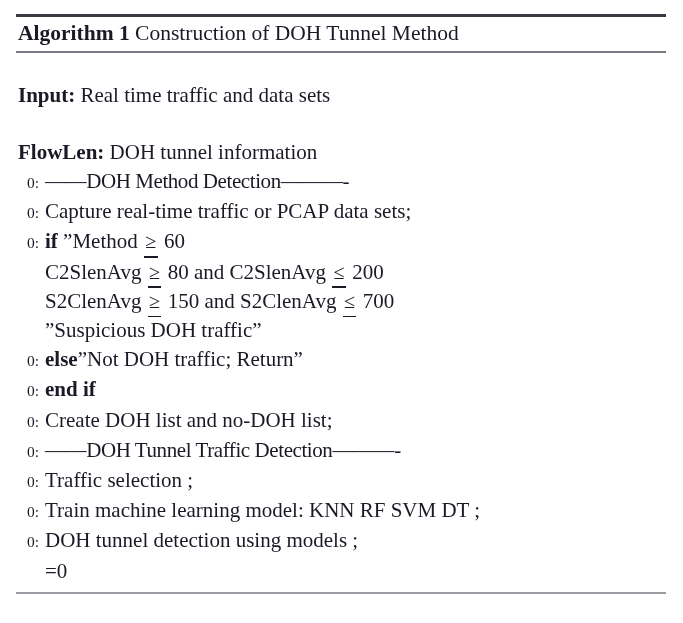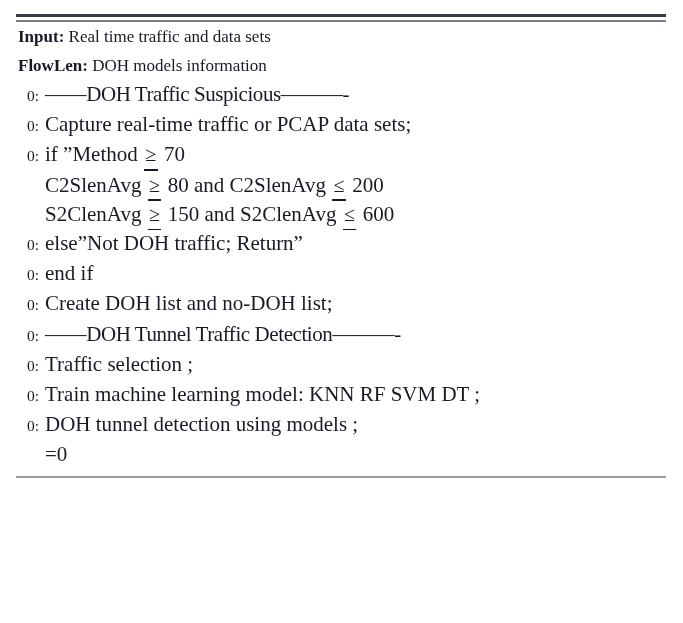--- a/index.html
+++ b/index.html
@@ -131,6 +131,9 @@
 
   <div class="rule-top"></div>
 
+  <div class="title-line">
+    <span class="alg-label">Algorithm 1</span><span>&nbsp;</span><span class="alg-name">Construction of DOH Tunnel Method</span>
+  </div>
 
   <div class="rule-mid"></div>
 

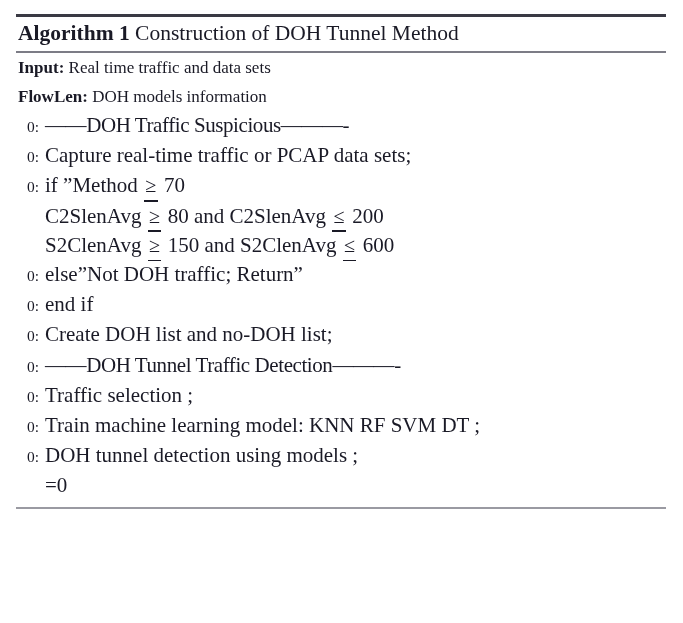--- a/index.html
+++ b/index.html
@@ -58,10 +58,11 @@
 
   
   .io-line {
-    font-size: 17px;
+    font-size: 21px;
     line-height: 29px;
     padding-left: 2px;
     white-space: nowrap;
+    margin-top: 28px;
   }
   .io-line .io-key {
     font-weight: bold;

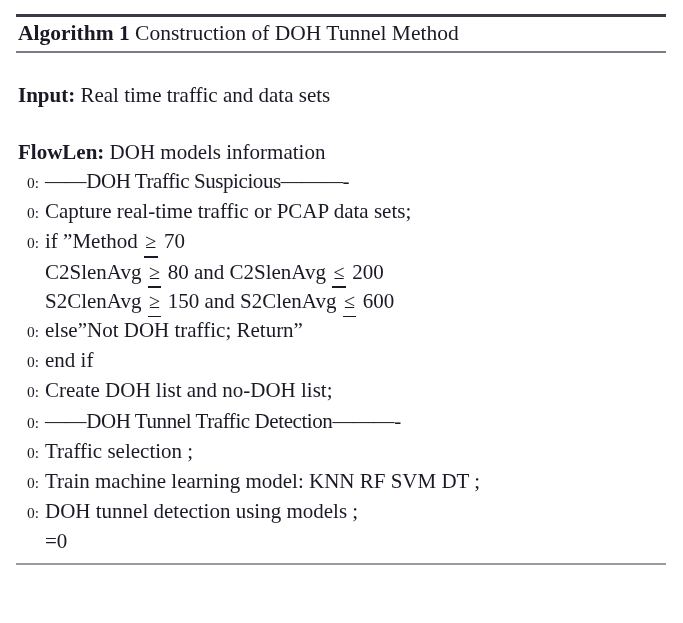--- a/index.html
+++ b/index.html
@@ -143,7 +143,7 @@
   </div>
 
   <div class="io-line">
-    <span class="io-key">FlowLen:</span><span>&nbsp;</span><span class="io-val">DOH models information</span>
+    <span class="io-key">FlowLen:</span><span>&nbsp;</span><span class="io-val">DOH tunnel information</span>
   </div>
 
   <div class="code-line">

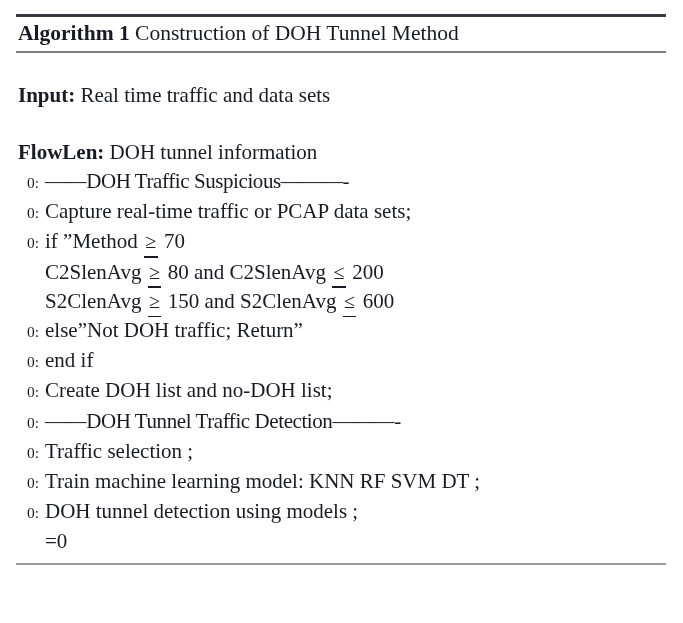--- a/index.html
+++ b/index.html
@@ -148,7 +148,7 @@
 
   <div class="code-line">
     <span class="line-no">0:</span>
-    <span class="line-body dash-run">——DOH Traffic Suspicious———-</span>
+    <span class="line-body dash-run">——DOH Method Detection———-</span>
   </div>
 
   <div class="code-line">

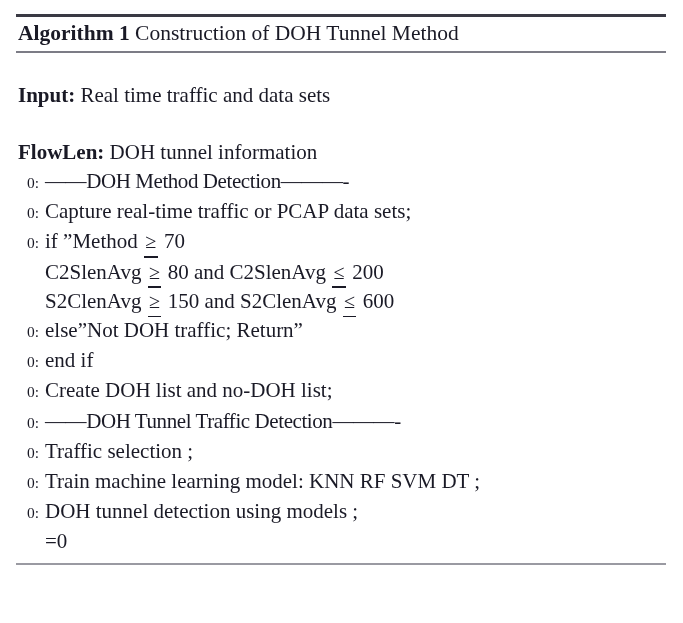--- a/index.html
+++ b/index.html
@@ -96,7 +96,7 @@
   }
 
   .kw {
-    font-weight: normal;
+    font-weight: bold;
   }
 
   

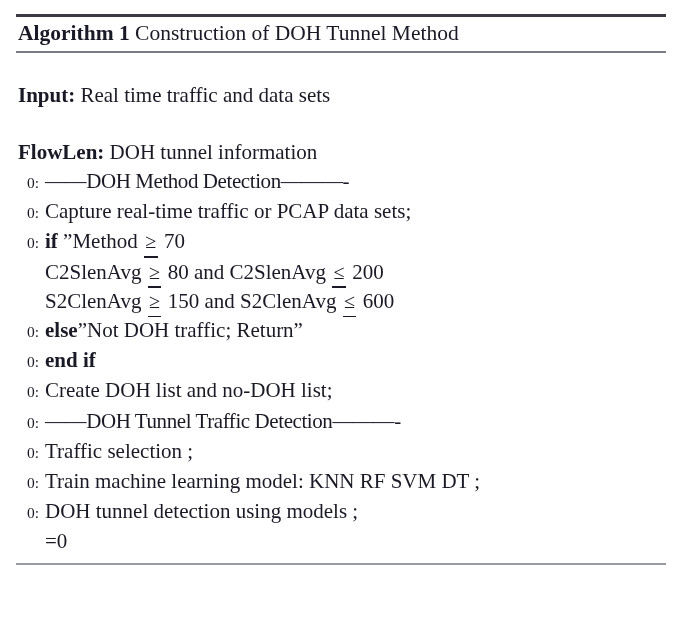--- a/index.html
+++ b/index.html
@@ -158,7 +158,7 @@
 
   <div class="code-line">
     <span class="line-no">0:</span>
-    <span class="line-body"><span class="kw">if</span>&nbsp;<span>”Method</span>&nbsp;<span class="rel underlined"><span class="rel-g">≥</span></span>&nbsp;<span>70</span></span>
+    <span class="line-body"><span class="kw">if</span>&nbsp;<span>”Method</span>&nbsp;<span class="rel underlined"><span class="rel-g">≥</span></span>&nbsp;<span>60</span></span>
   </div>
 
   <div class="code-line cont-line">

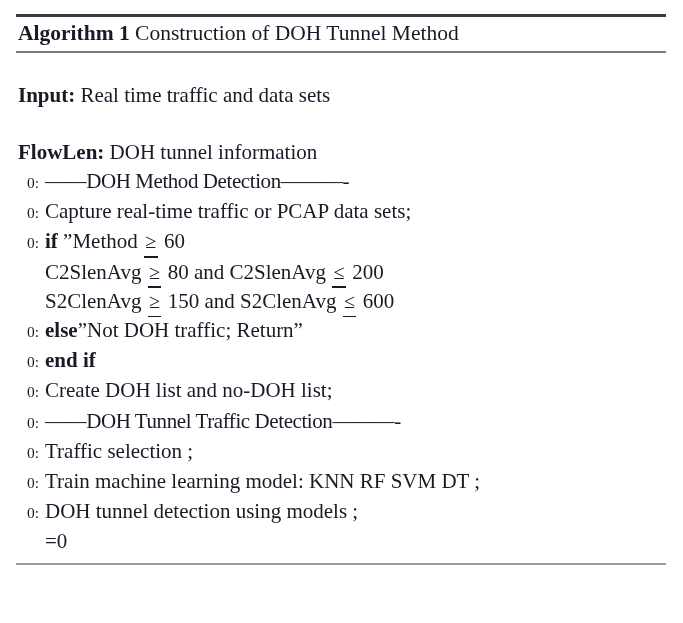--- a/index.html
+++ b/index.html
@@ -166,7 +166,7 @@
   </div>
 
   <div class="code-line cont-line">
-    <span class="line-body"><span>S2ClenAvg</span>&nbsp;<span class="rel underlined"><span class="rel-g">≥</span></span>&nbsp;<span>150</span>&nbsp;<span>and</span>&nbsp;<span>S2ClenAvg</span>&nbsp;<span class="rel underlined"><span class="rel-g">≤</span></span>&nbsp;<span>600</span></span>
+    <span class="line-body"><span>S2ClenAvg</span>&nbsp;<span class="rel underlined"><span class="rel-g">≥</span></span>&nbsp;<span>150</span>&nbsp;<span>and</span>&nbsp;<span>S2ClenAvg</span>&nbsp;<span class="rel underlined"><span class="rel-g">≤</span></span>&nbsp;<span>700</span></span>
   </div>
 
 

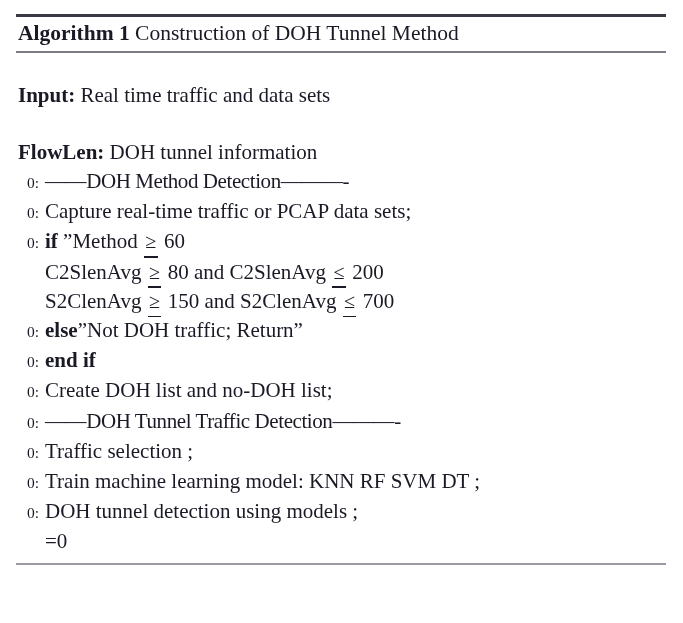--- a/index.html
+++ b/index.html
@@ -171,6 +171,9 @@
 
 
 
+  <div class="code-line cont-line">
+    <span class="line-body">”Suspicious DOH traffic”</span>
+  </div>
 
   <div class="code-line">
     <span class="line-no">0:</span>

